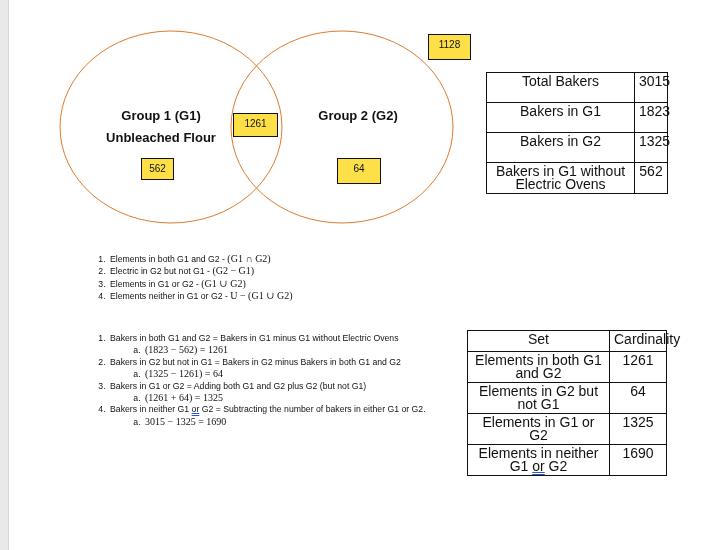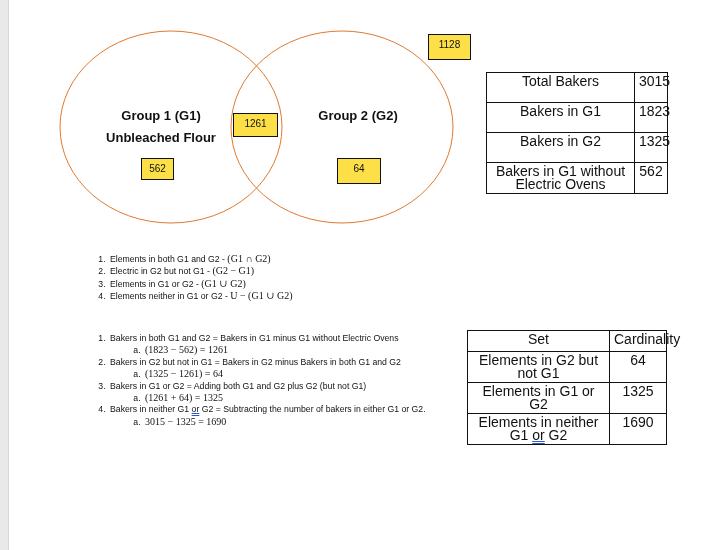--- a/index.html
+++ b/index.html
@@ -135,6 +135,10 @@
     <td>Set</td>
     <td>Cardinality</td>
   </tr>
+  <tr style="height:23px">
+    <td>Elements in both G1 and G2</td>
+    <td>1261</td>
+  </tr>
   <tr style="height:14px">
     <td>Elements in G2 but not G1</td>
     <td>64</td>

